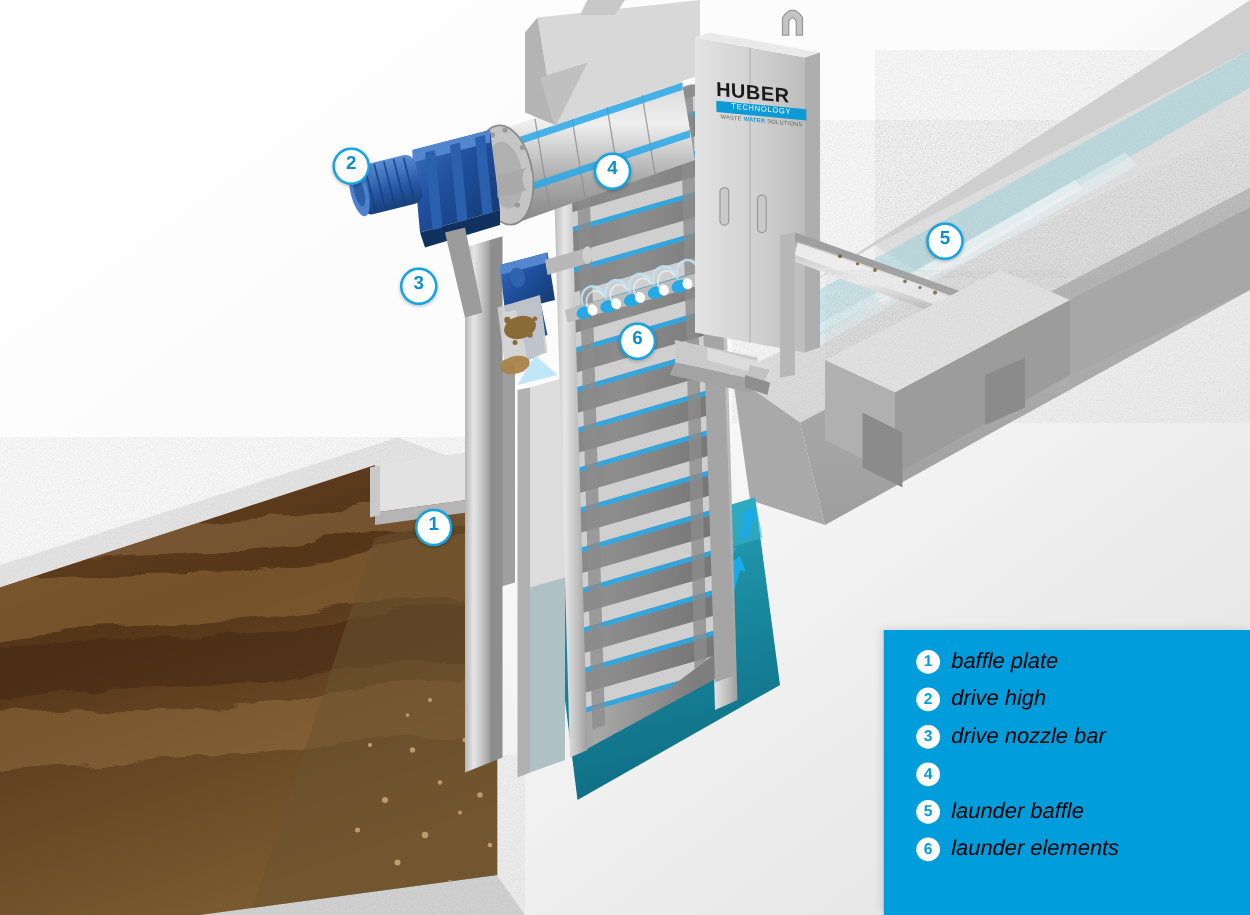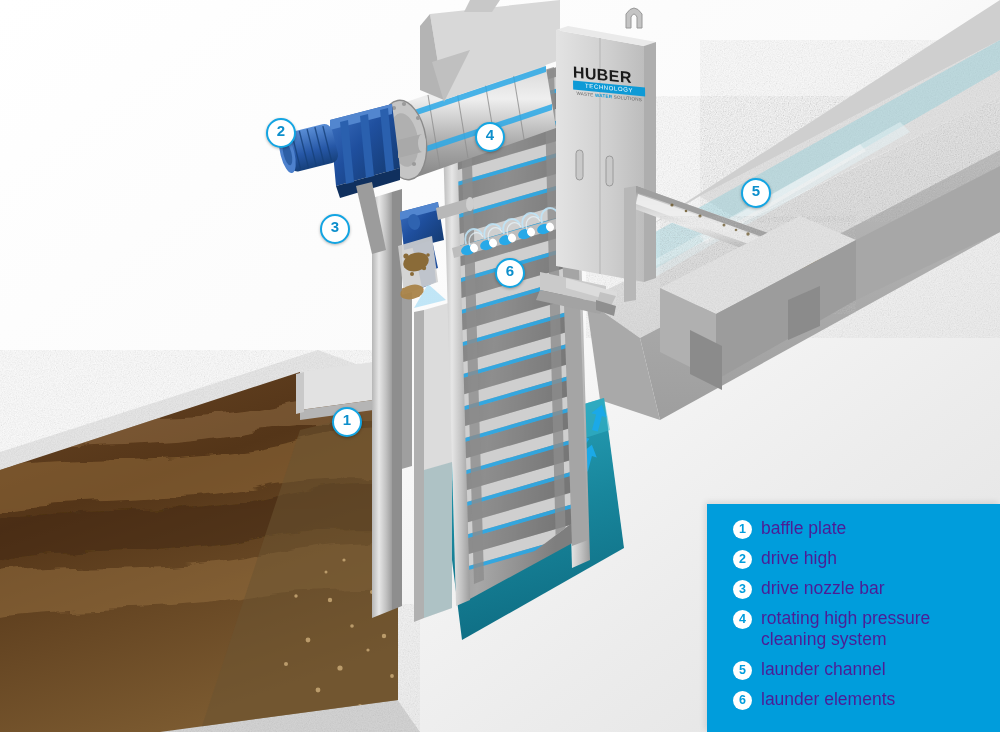--- a/index.html
+++ b/index.html
@@ -18,7 +18,7 @@
   .lg-num{flex:0 0 auto;width:19px;height:19px;border-radius:50%;background:#fff;
     color:#009ddc;font-size:12.5px;font-weight:bold;line-height:19px;text-align:center;
     margin-right:9px;margin-top:2px;font-family:"Liberation Sans",sans-serif;}
-  .lg-txt{color:#4c1d95;font-size:17.5px;line-height:21px;
+  .lg-txt{color:#000000;font-style:italic;font-size:17.5px;line-height:21px;
     font-family:"Liberation Sans",sans-serif;max-width:215px;}
 
   

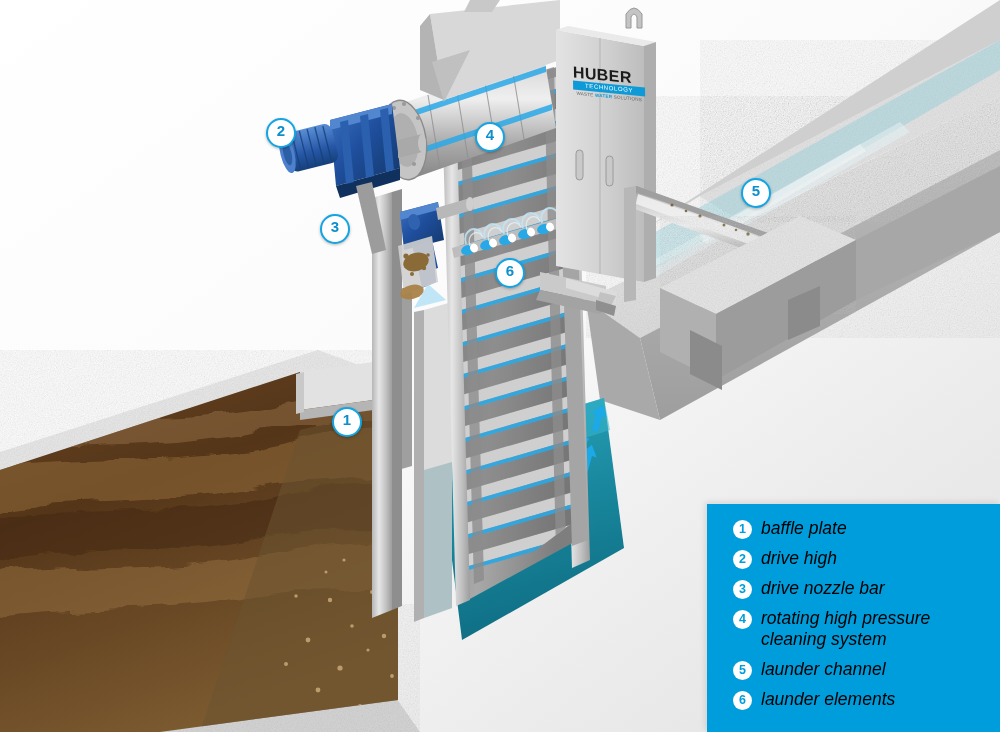--- a/index.html
+++ b/index.html
@@ -589,7 +589,6 @@
       </li>
       <li>
         <span class="lg-num">4</span>
-        <span class="lg-txt">rotating high pressure cleaning system</span>
       </li>
       <li>
         <span class="lg-num">5</span>

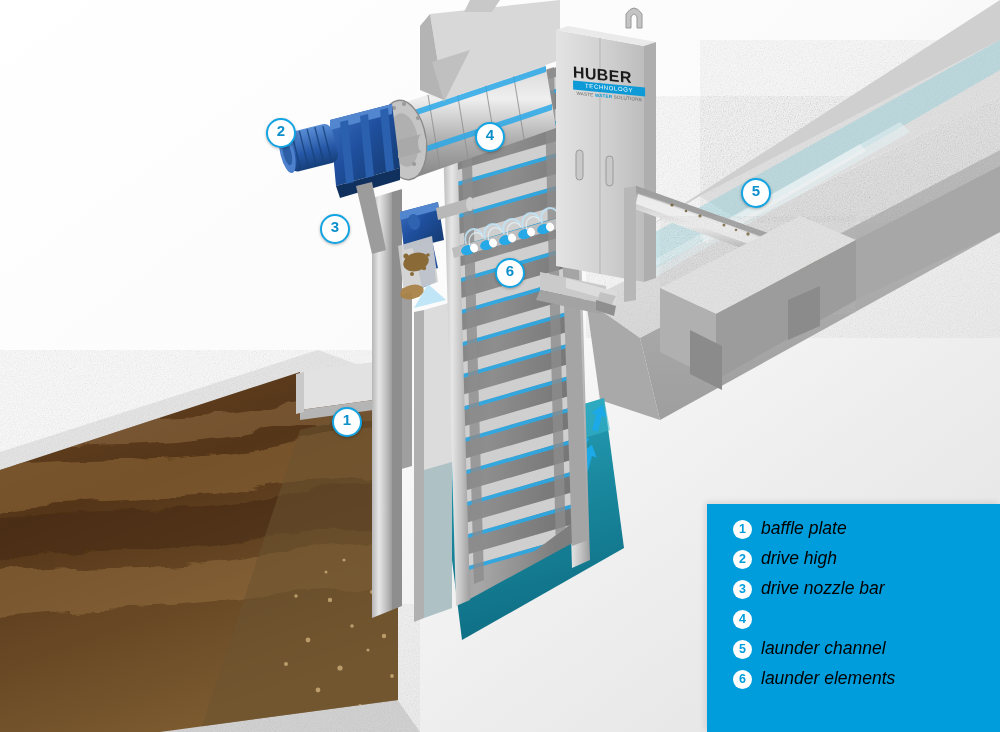--- a/index.html
+++ b/index.html
@@ -592,7 +592,7 @@
       </li>
       <li>
         <span class="lg-num">5</span>
-        <span class="lg-txt">launder channel</span>
+        <span class="lg-txt">launder baffle</span>
       </li>
       <li>
         <span class="lg-num">6</span>

